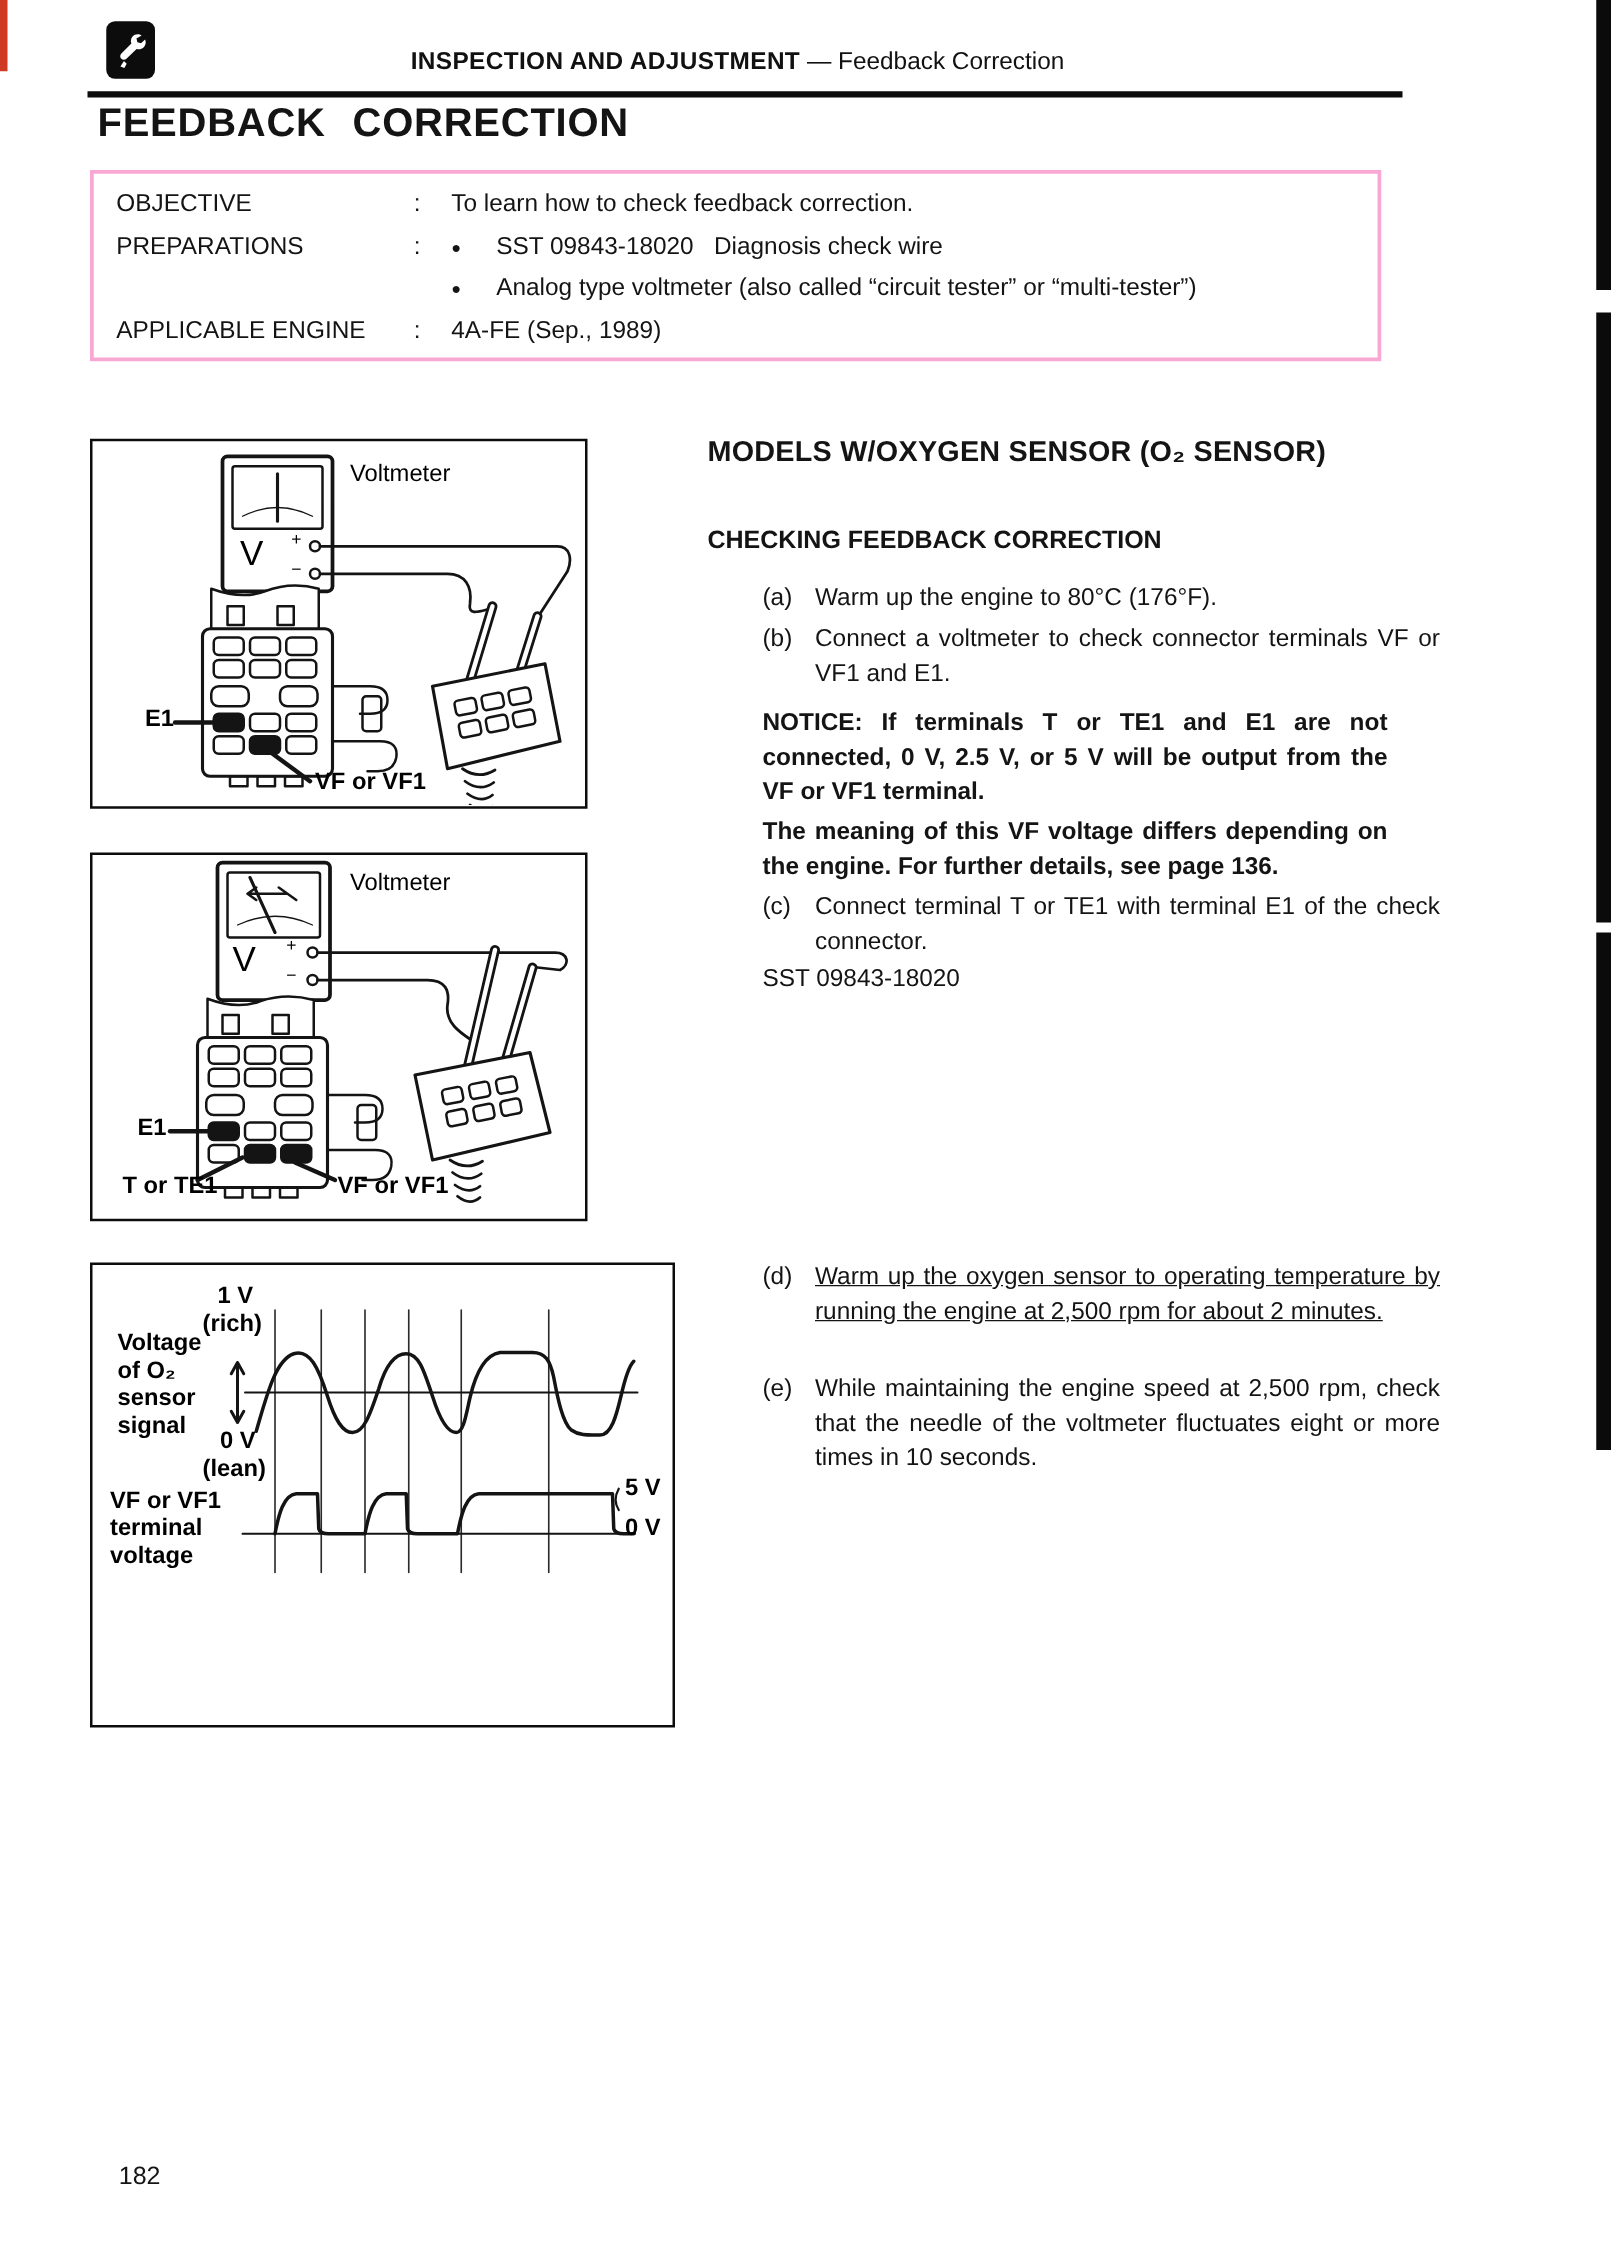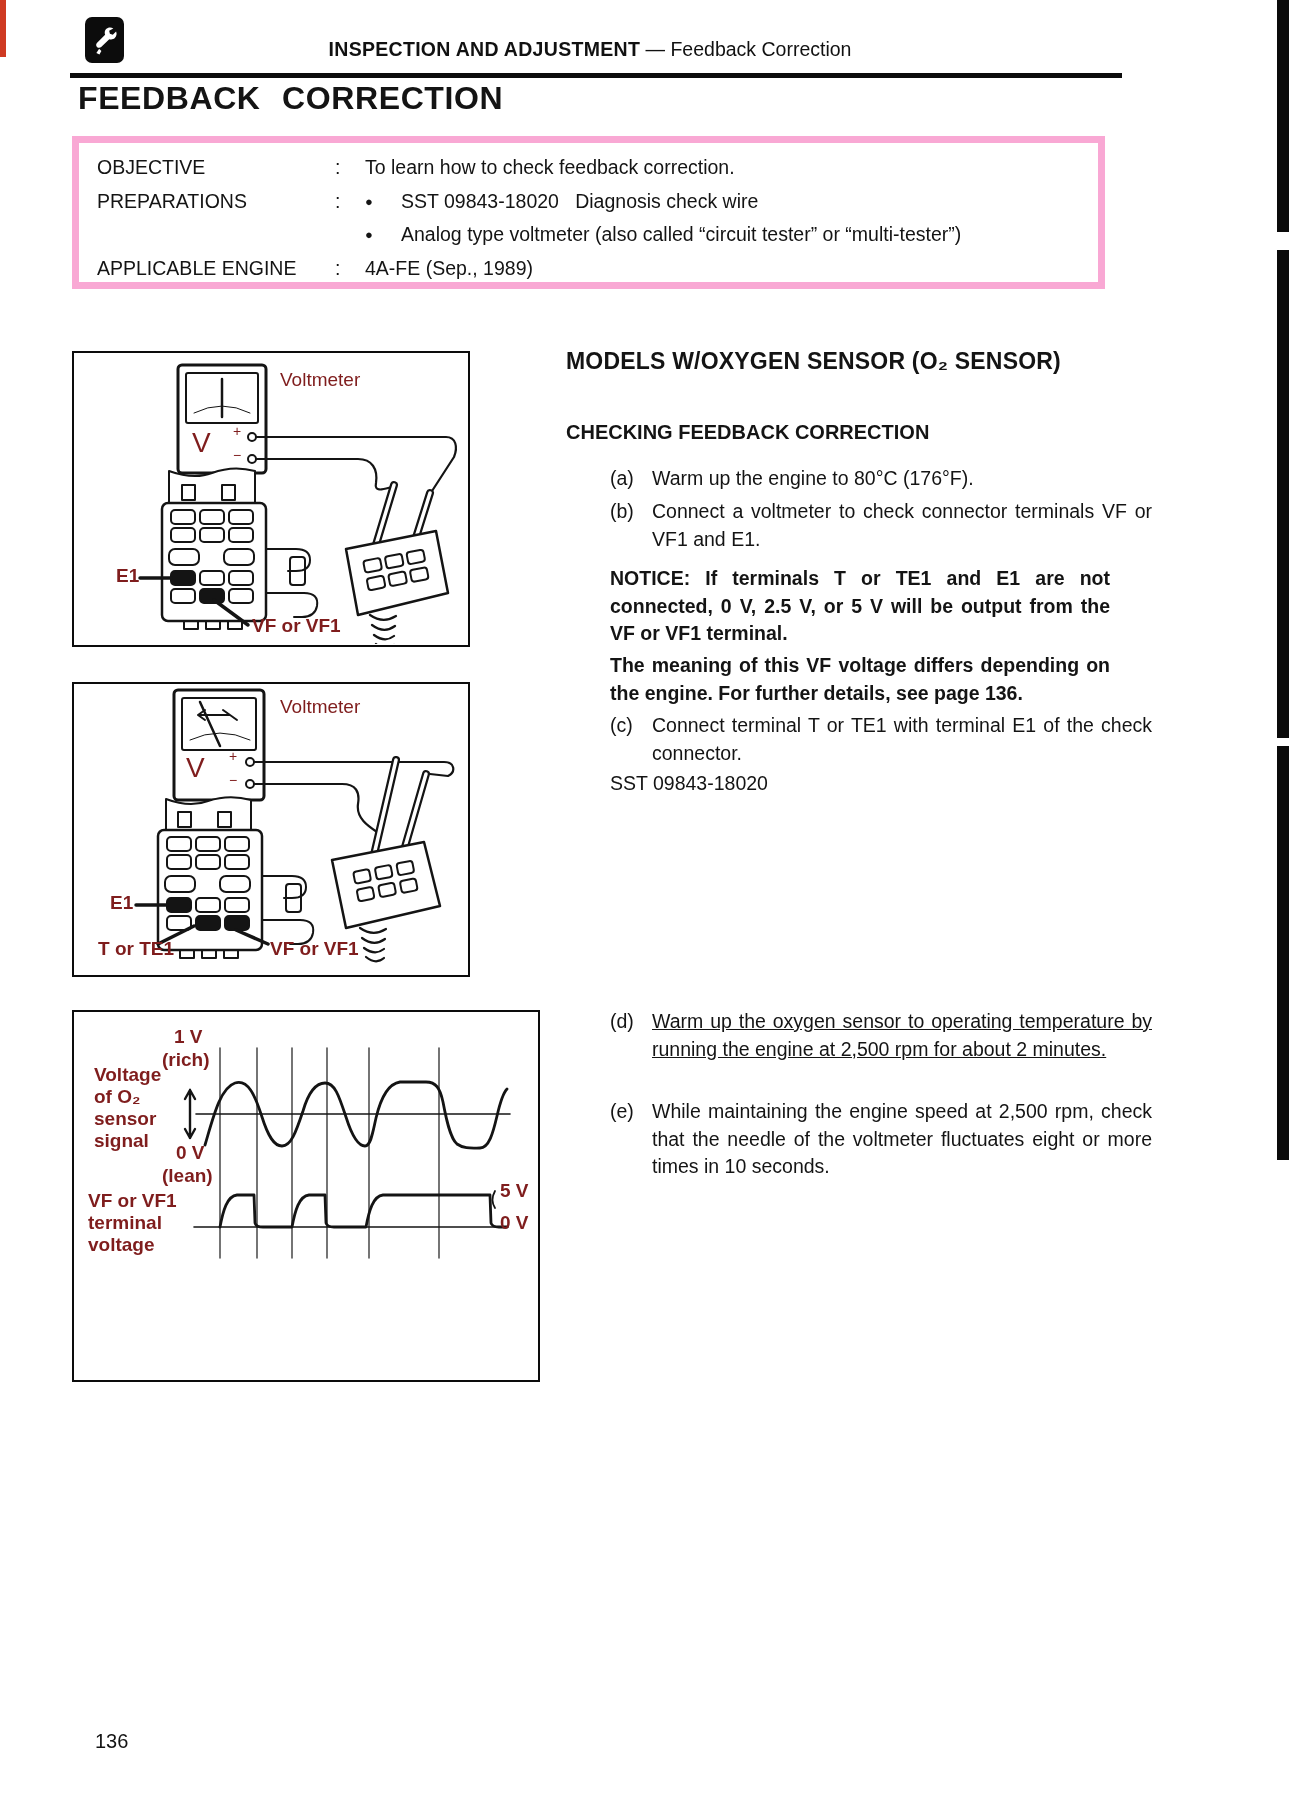--- a/index.html
+++ b/index.html
@@ -20,7 +20,7 @@
   .hdr-rule{left:70px;top:73px;width:1052px;height:5px;background:#0c0c0c;}
   .page-title{left:78px;top:80px;font-size:32px;font-weight:bold;letter-spacing:.6px;word-spacing:12px;margin:0;}
   
-  .info-box{left:72px;top:136px;width:1033px;height:153px;border:7px solid #f9a8d4;box-sizing:border-box;
+  .info-box{left:72px;top:136px;width:1033px;height:153px;border:3px solid #f9a8d4;box-sizing:border-box;
     padding:8px 0 0 18px;background:#fff;}
   .info-row{display:flex;font-size:19.5px;line-height:33.5px;}
   .ilabel{width:238px;}

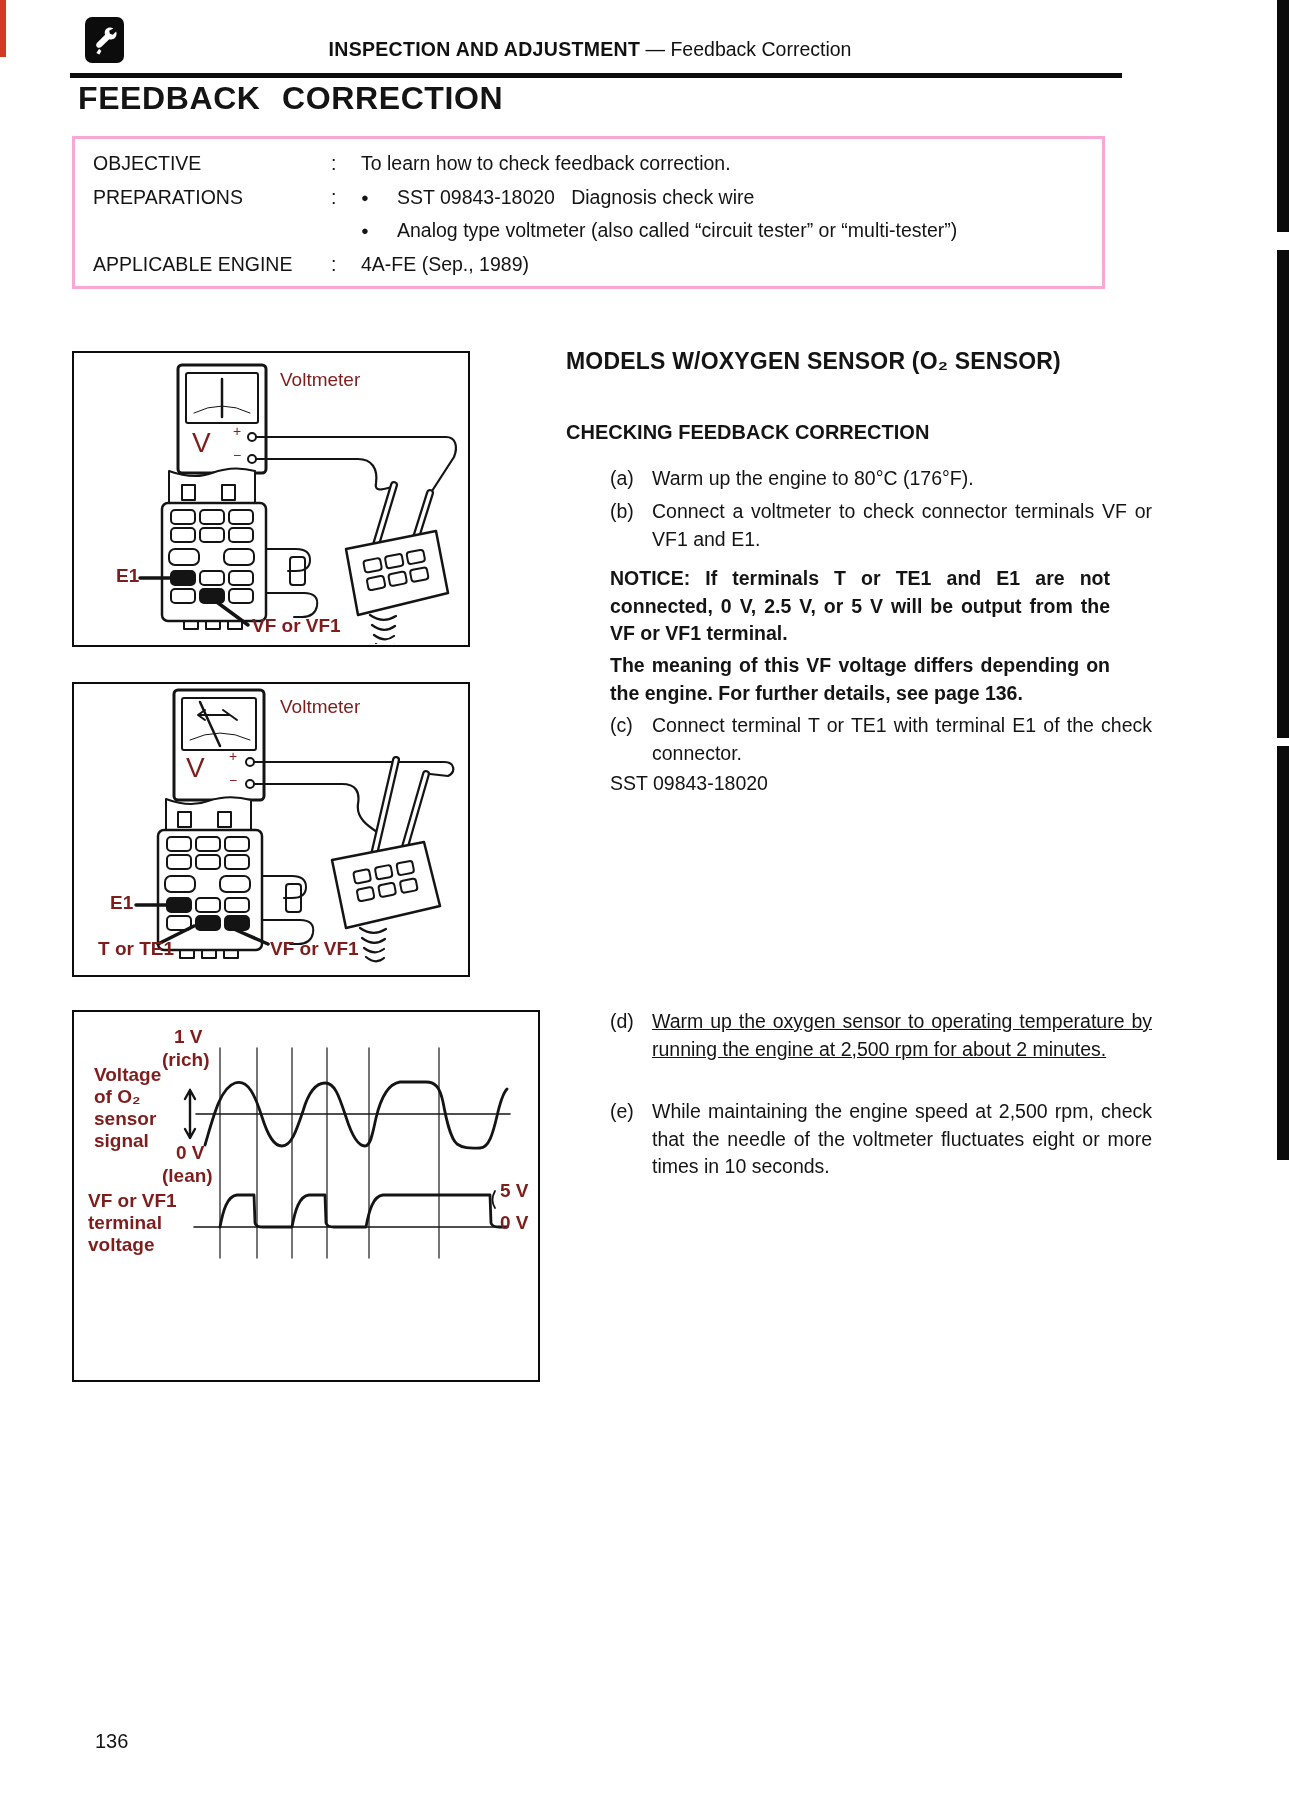--- a/index.html
+++ b/index.html
@@ -32,7 +32,7 @@
   .fig1{left:72px;top:351px;width:398px;height:296px;}
   .fig2{left:72px;top:682px;width:398px;height:295px;}
   .fig3{left:72px;top:1010px;width:468px;height:372px;}
-  .flabel{position:absolute;font-size:19px;color:#7f1d1d;white-space:nowrap;}
+  .flabel{position:absolute;font-size:19px;color:#000000;white-space:nowrap;}
   .fbold{font-weight:bold;}
   .vsym{font-size:28px;}
   .tiny{font-size:14px;}

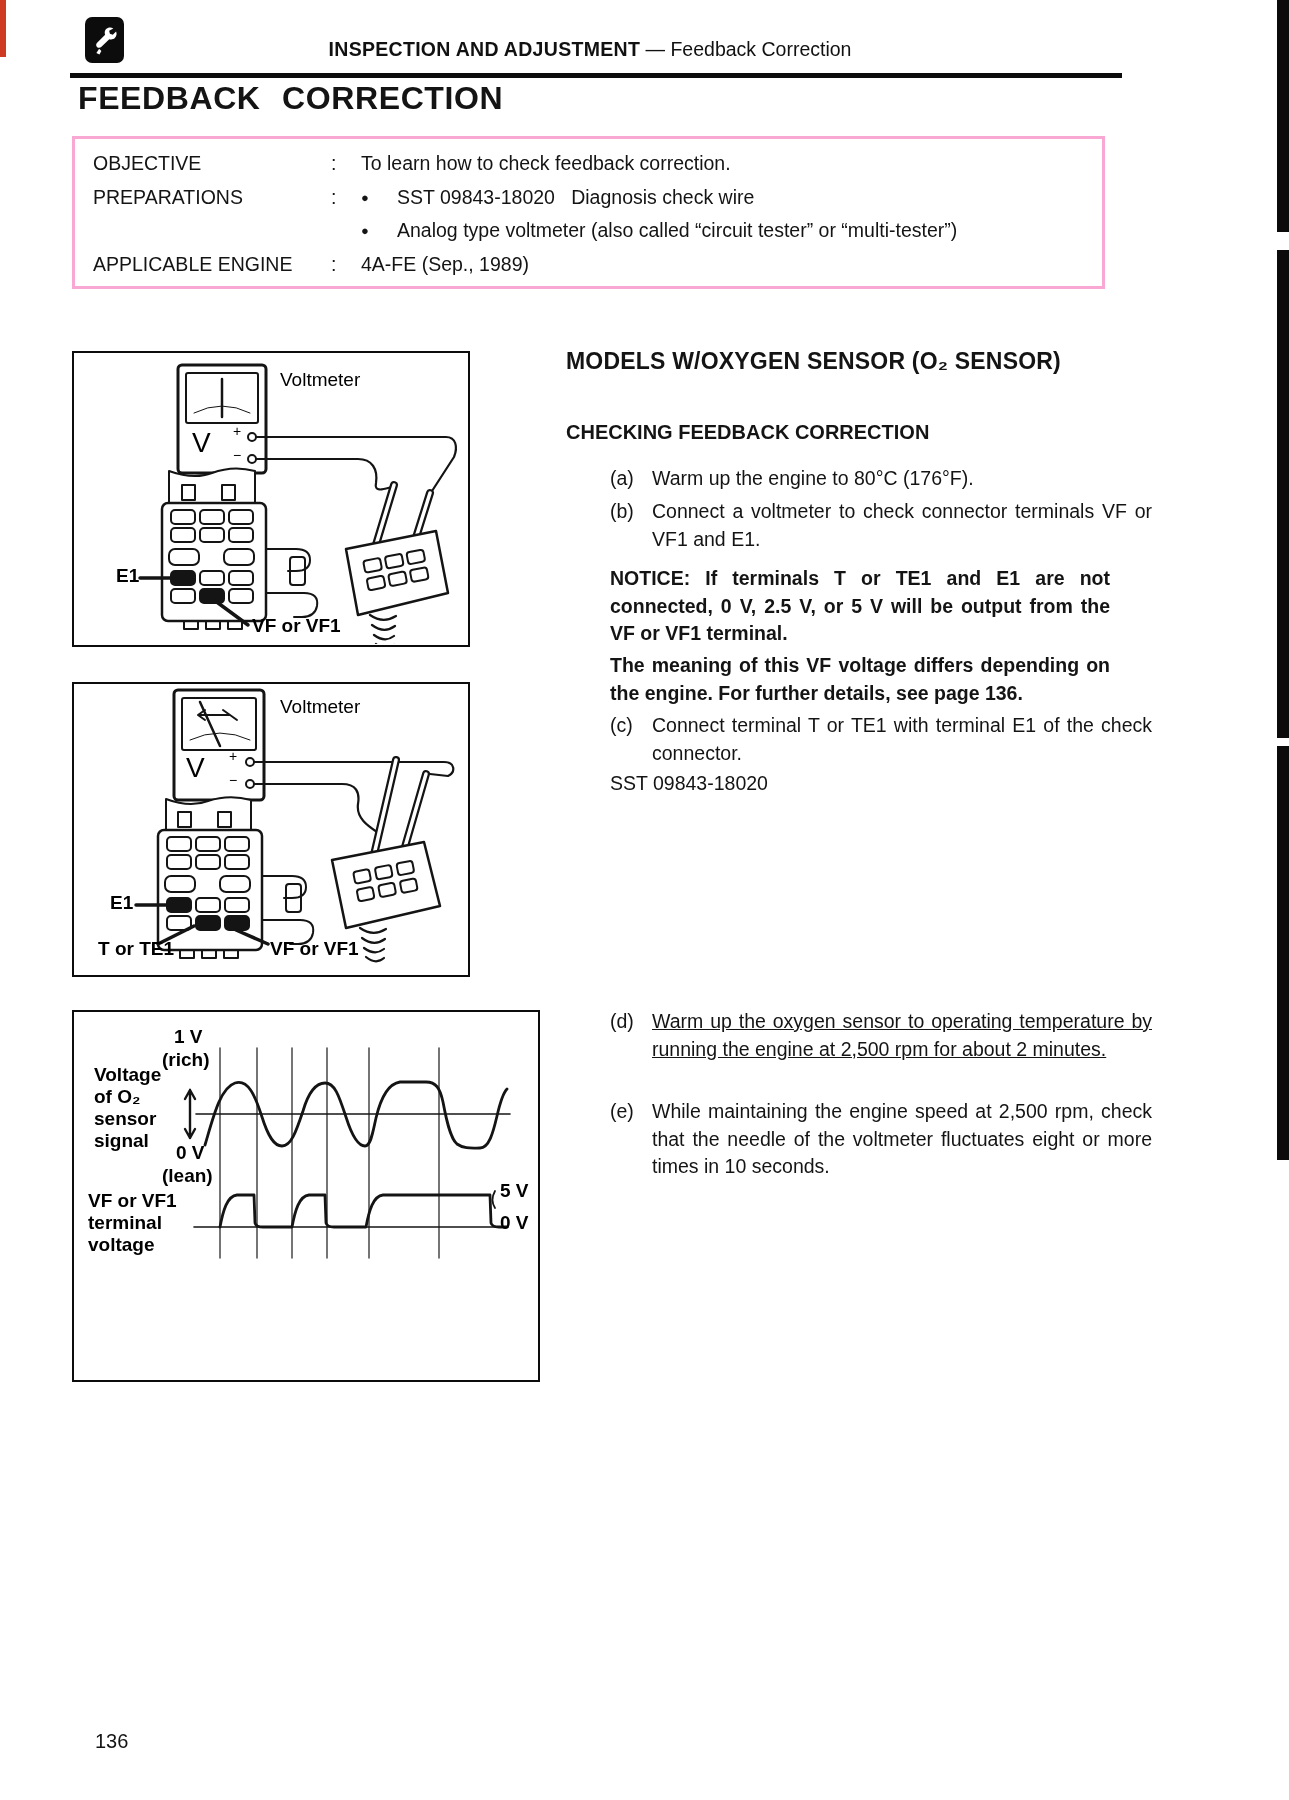--- a/index.html
+++ b/index.html
@@ -296,6 +296,6 @@
   <span class="lbl">(e)</span><span>While maintaining the engine speed at 2,500 rpm, check that the needle of the voltmeter fluctuates eight or more times in 10 seconds.</span>
 </p>
 
-<div class="abs pageno">136</div>
+<div class="abs pageno">182</div>
 
 </body></html>

